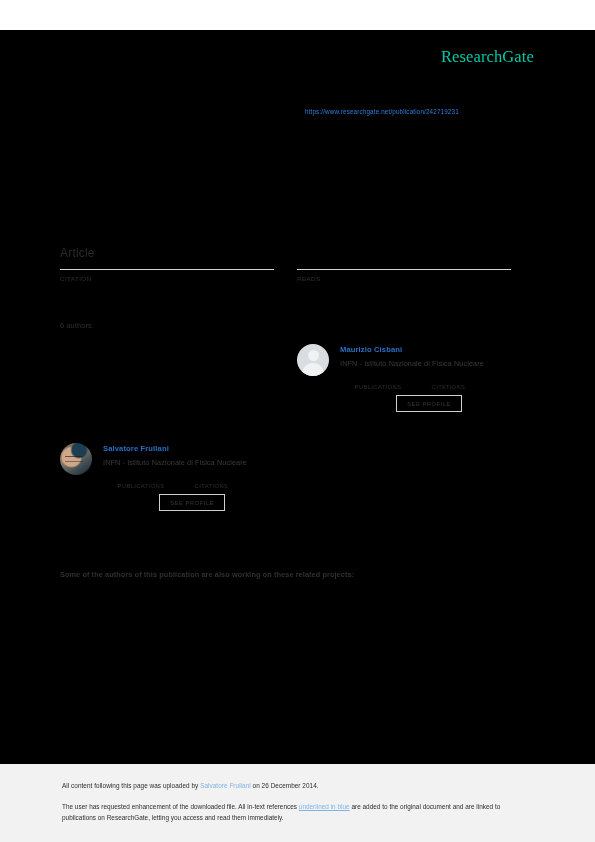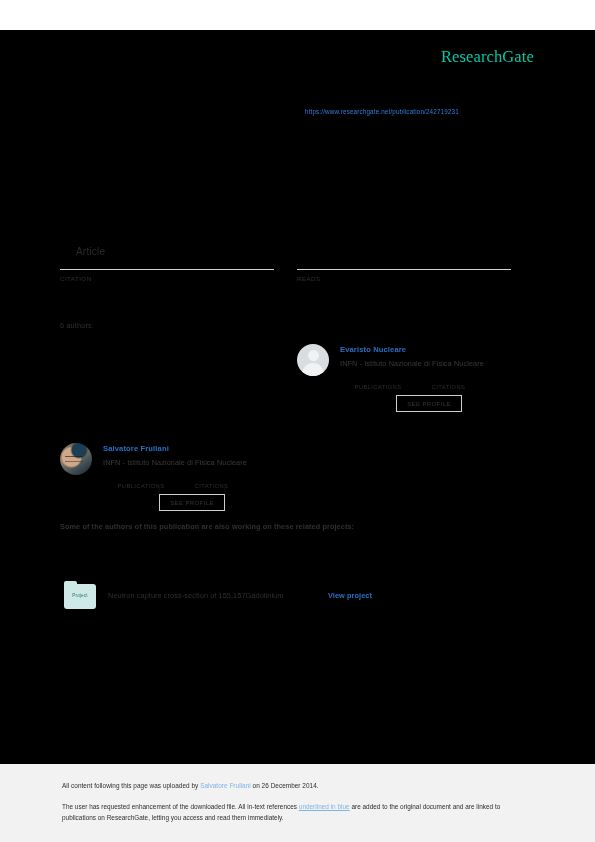--- a/index.html
+++ b/index.html
@@ -65,9 +65,9 @@
   
   .article-label {
     position: absolute;
-    left: 76px;
+    left: 60px;
     top: 246px;
-    font-size: 10px;
+    font-size: 12px;
     color: #2a2a2a;
     letter-spacing: 0.2px;
   }

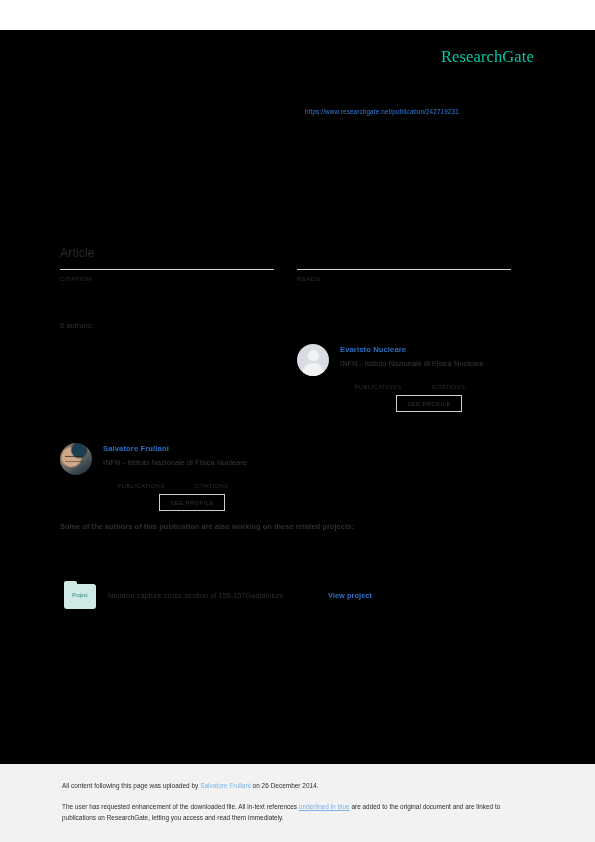--- a/index.html
+++ b/index.html
@@ -356,7 +356,7 @@
       <div class="head"></div>
       <div class="body"></div>
     </div>
-    <div class="author-name">Evaristo Nucleare</div>
+    <div class="author-name">Maurizio Cisbani</div>
     <div class="author-affil">INFN - Istituto Nazionale di Fisica Nucleare</div>
     <div class="author-metrics">
       <div class="metric pubs">

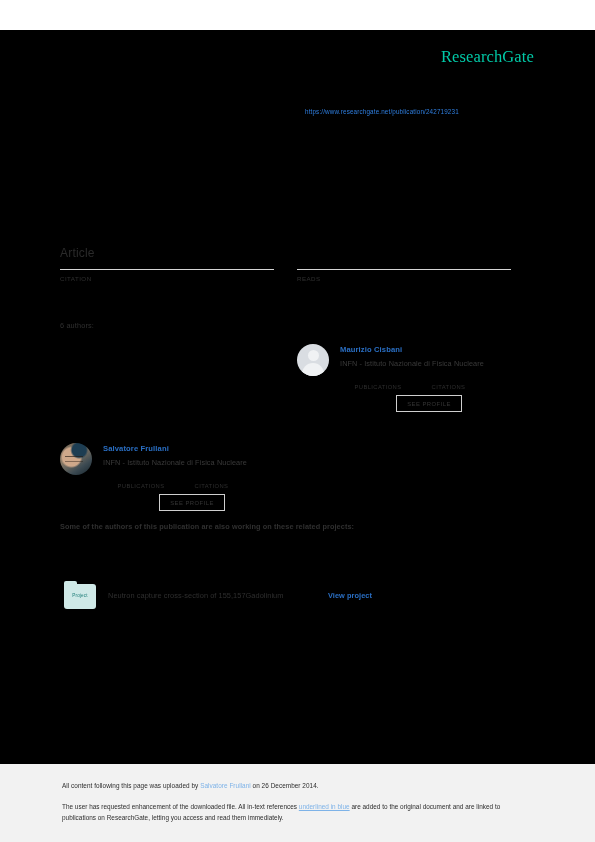--- a/index.html
+++ b/index.html
@@ -233,7 +233,7 @@
   .projects-head {
     position: absolute;
     left: 60px;
-    top: 522px;
+    top: 570px;
     font-size: 7.3px;
     font-weight: bold;
     color: #303030;

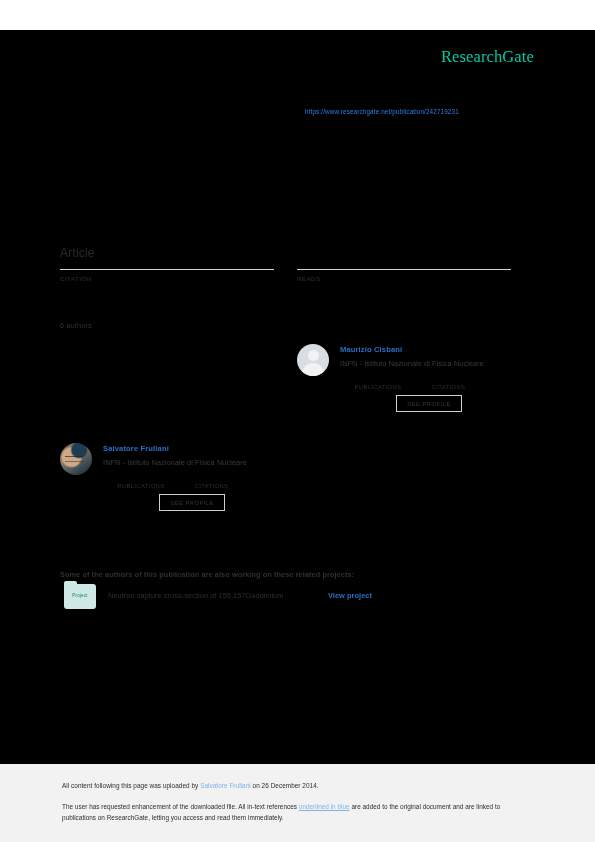--- a/index.html
+++ b/index.html
@@ -392,13 +392,6 @@
 
   <div class="projects-head">Some of the authors of this publication are also working on these related projects:</div>
 
-  <div class="project-row">
-    <div class="folder-icon">
-      <div class="folder-word">Project</div>
-    </div>
-    <div class="project-title">Neutron capture cross-section of 155,157Gadolinium</div>
-    <a class="view-project" href="#">View project</a>
-  </div>
 
   <div class="footer-upload">
     <span>All content following this page was uploaded by </span><span class="link">Salvatore Frullani</span><span> on 26 December 2014.</span>

